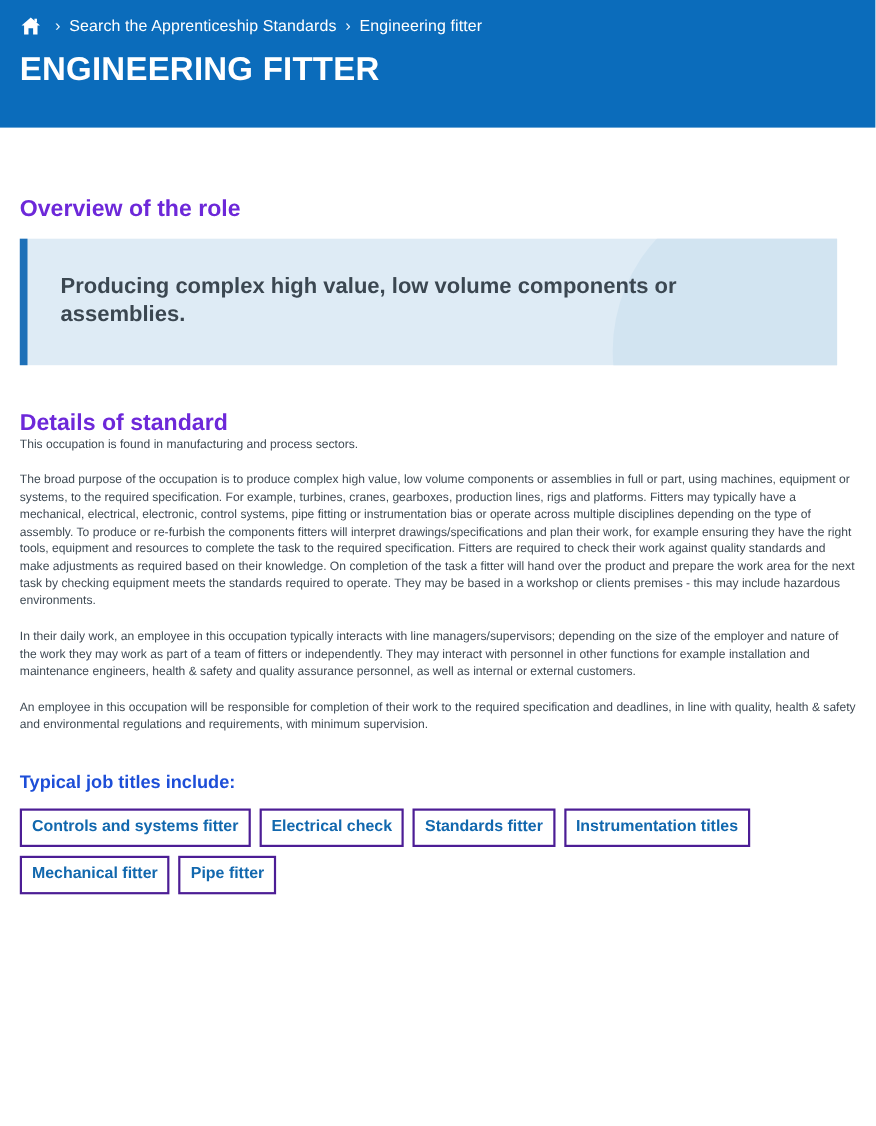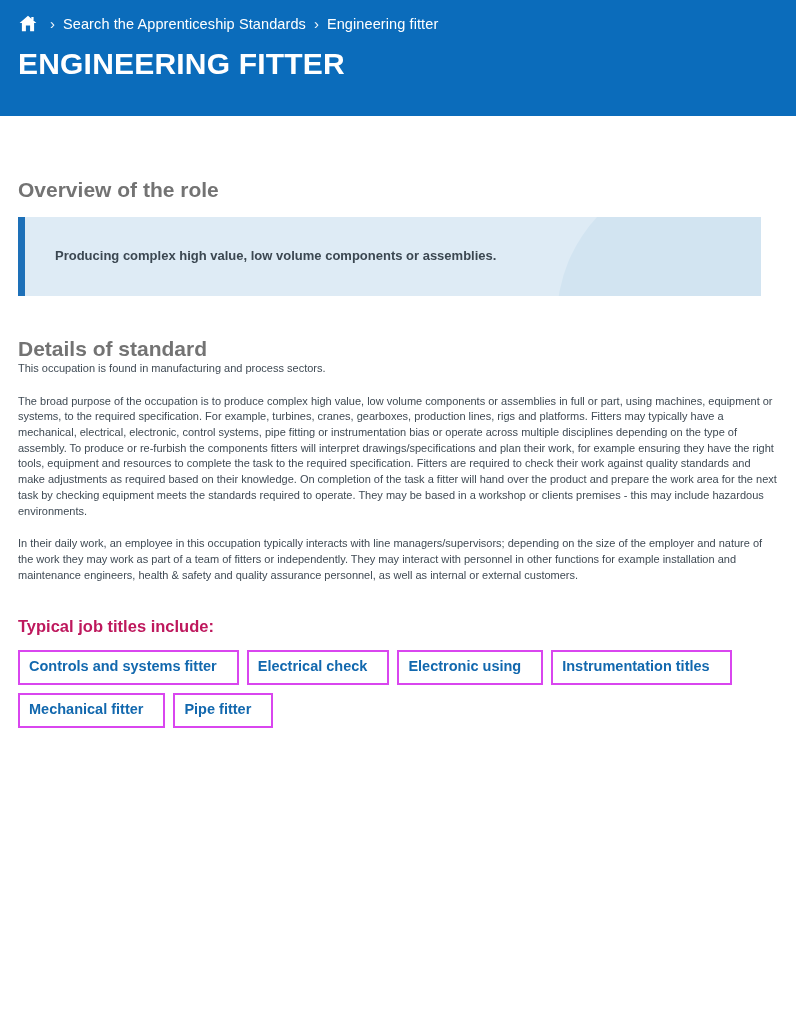--- a/index.html
+++ b/index.html
@@ -71,7 +71,7 @@
     padding: 0 18px;
   }
   .section-heading {
-    color: #737373;
+    color: #6d28d9;
     font-weight: bold;
     margin: 0;
   }

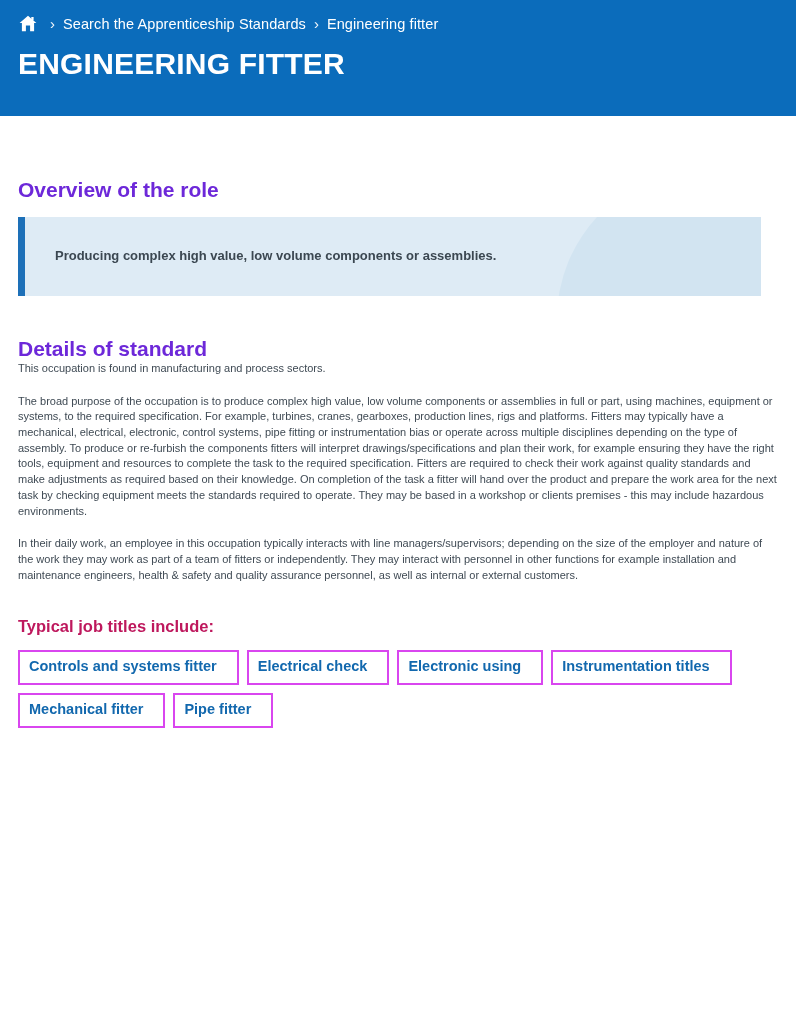--- a/index.html
+++ b/index.html
@@ -123,7 +123,7 @@
     position: relative;
     z-index: 1;
     margin: 0;
-    font-size: 13px;
+    font-size: 20px;
     font-weight: bold;
     line-height: 1.33;
     color: #3b4751;

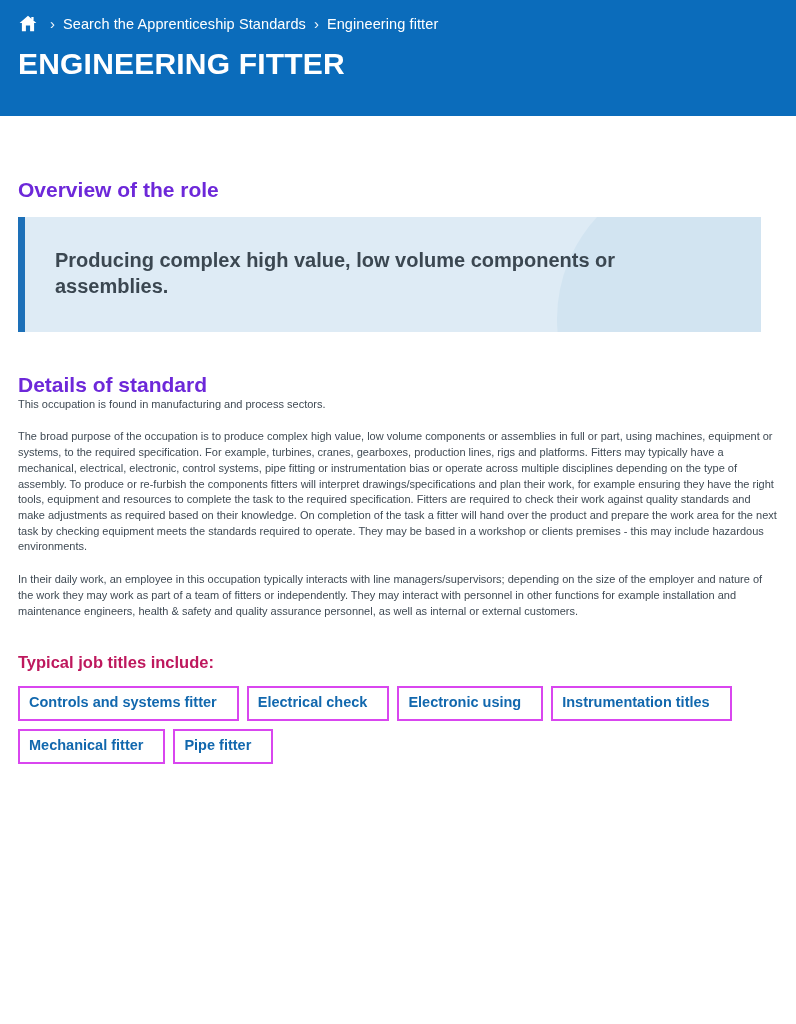--- a/index.html
+++ b/index.html
@@ -195,6 +195,7 @@
   <p class="body-text first">This occupation is found in manufacturing and process sectors.</p>
   <p class="body-text">The broad purpose of the occupation is to produce complex high value, low volume components or assemblies in full or part, using machines, equipment or systems, to the required specification. For example, turbines, cranes, gearboxes, production lines, rigs and platforms. Fitters may typically have a mechanical, electrical, electronic, control systems, pipe fitting or instrumentation bias or operate across multiple disciplines depending on the type of assembly. To produce or re-furbish the components fitters will interpret drawings/specifications and plan their work, for example ensuring they have the right tools, equipment and resources to complete the task to the required specification. Fitters are required to check their work against quality standards and make adjustments as required based on their knowledge. On completion of the task a fitter will hand over the product and prepare the work area for the next task by checking equipment meets the standards required to operate. They may be based in a workshop or clients premises - this may include hazardous environments.</p>
   <p class="body-text">In their daily work, an employee in this occupation typically interacts with line managers/supervisors; depending on the size of the employer and nature of the work they may work as part of a team of fitters or independently. They may interact with personnel in other functions for example installation and maintenance engineers, health &amp; safety and quality assurance personnel, as well as internal or external customers.</p>
+  <p class="body-text">An employee in this occupation will be responsible for completion of their work to the required specification and deadlines, in line with quality, health &amp; safety and environmental regulations and requirements, with minimum supervision.</p>
 
   <h3 class="jobtitles-heading">Typical job titles include:</h3>
 

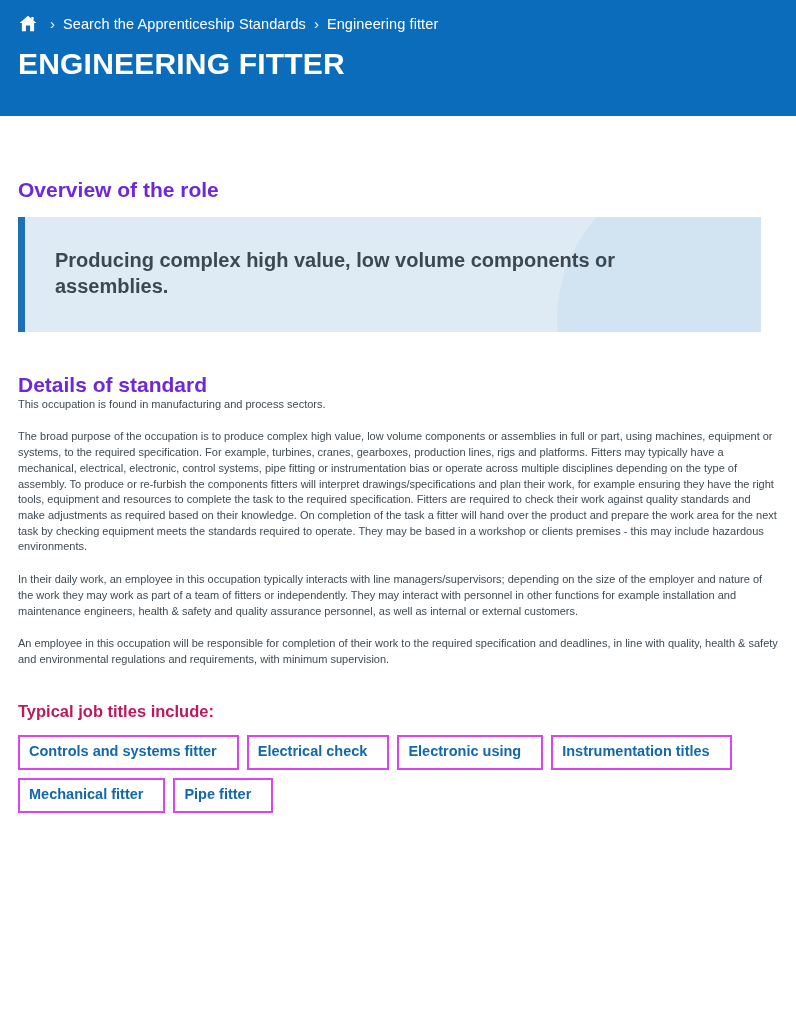--- a/index.html
+++ b/index.html
@@ -96,7 +96,7 @@
     font-size: 16.5px;
     margin-top: 34px;
     margin-bottom: 14px;
-    color: #be185d;
+    color: #1d4ed8;
     font-weight: bold;
   }
 

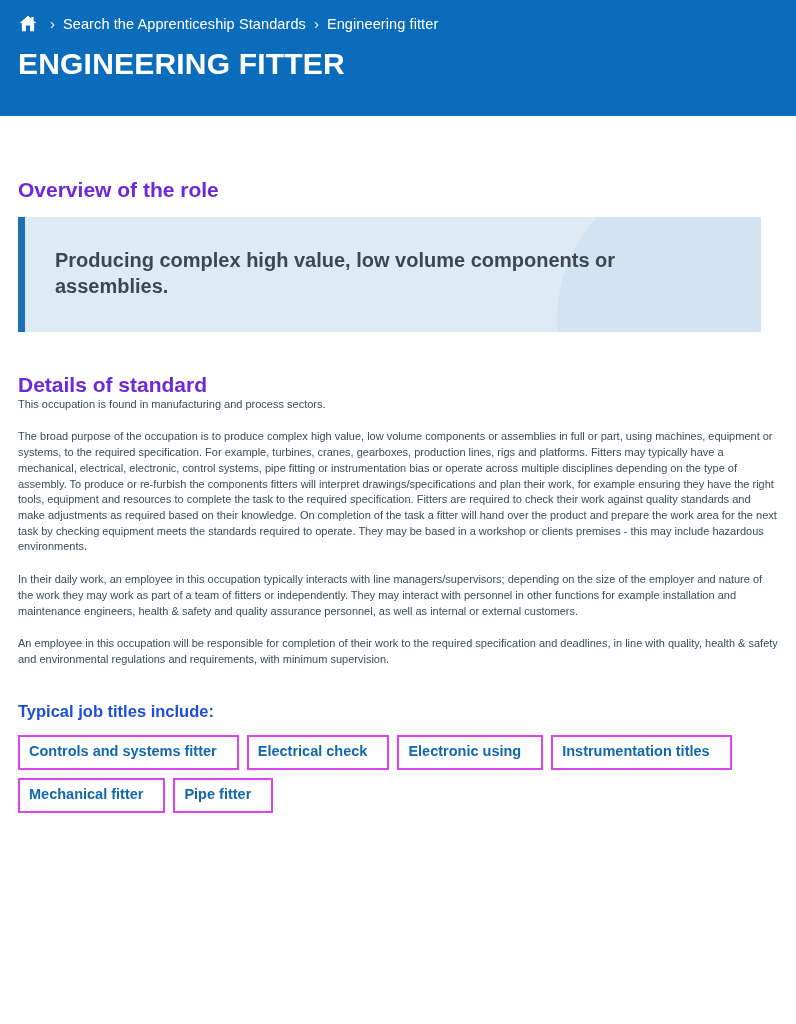--- a/index.html
+++ b/index.html
@@ -148,12 +148,12 @@
     padding-bottom: 30px;
   }
   .chip {
-    border: 2px solid #d946ef;
+    border: 2px solid #4c1d95;
     background: #ffffff;
     color: #1268ae;
     font-weight: bold;
     font-size: 14.5px;
-    padding: 7px 20px 8px 9px;
+    padding: 7px 9px 8px 9px;
     line-height: 1.1;
     white-space: nowrap;
     cursor: pointer;

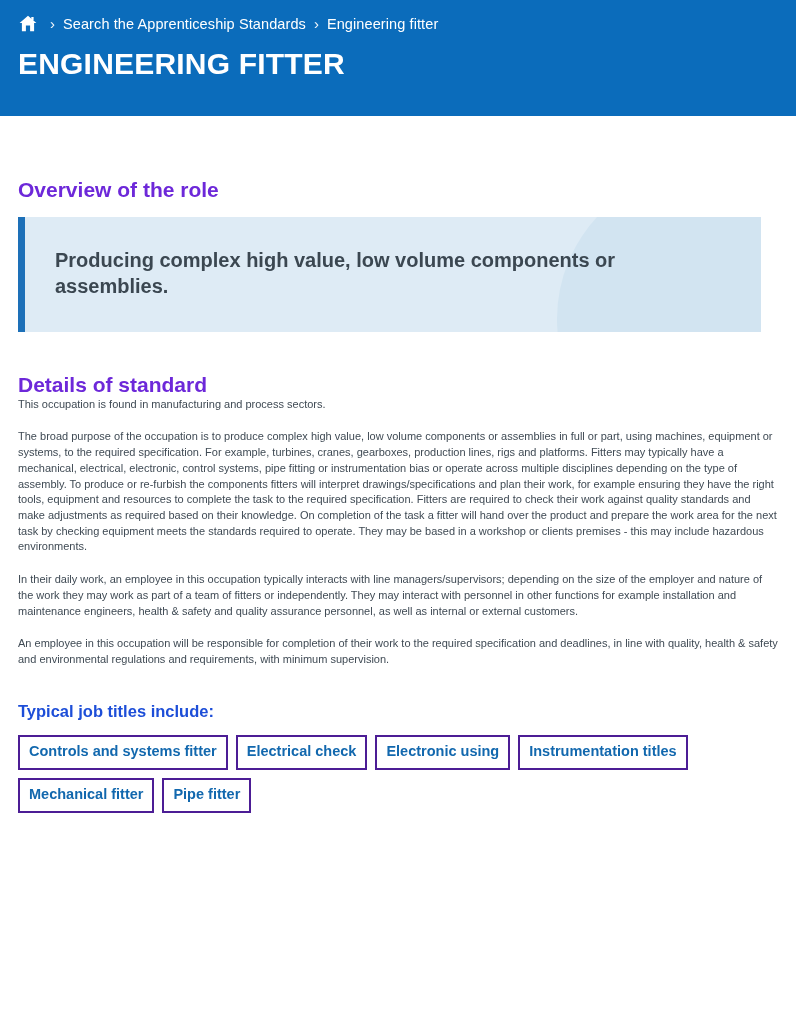--- a/index.html
+++ b/index.html
@@ -202,7 +202,7 @@
   <div class="chips">
     <span class="chip">Controls and systems fitter</span>
     <span class="chip">Electrical check</span>
-    <span class="chip">Electronic using</span>
+    <span class="chip">Standards fitter</span>
     <span class="chip">Instrumentation titles</span>
     <span class="chip">Mechanical fitter</span>
     <span class="chip">Pipe fitter</span>

